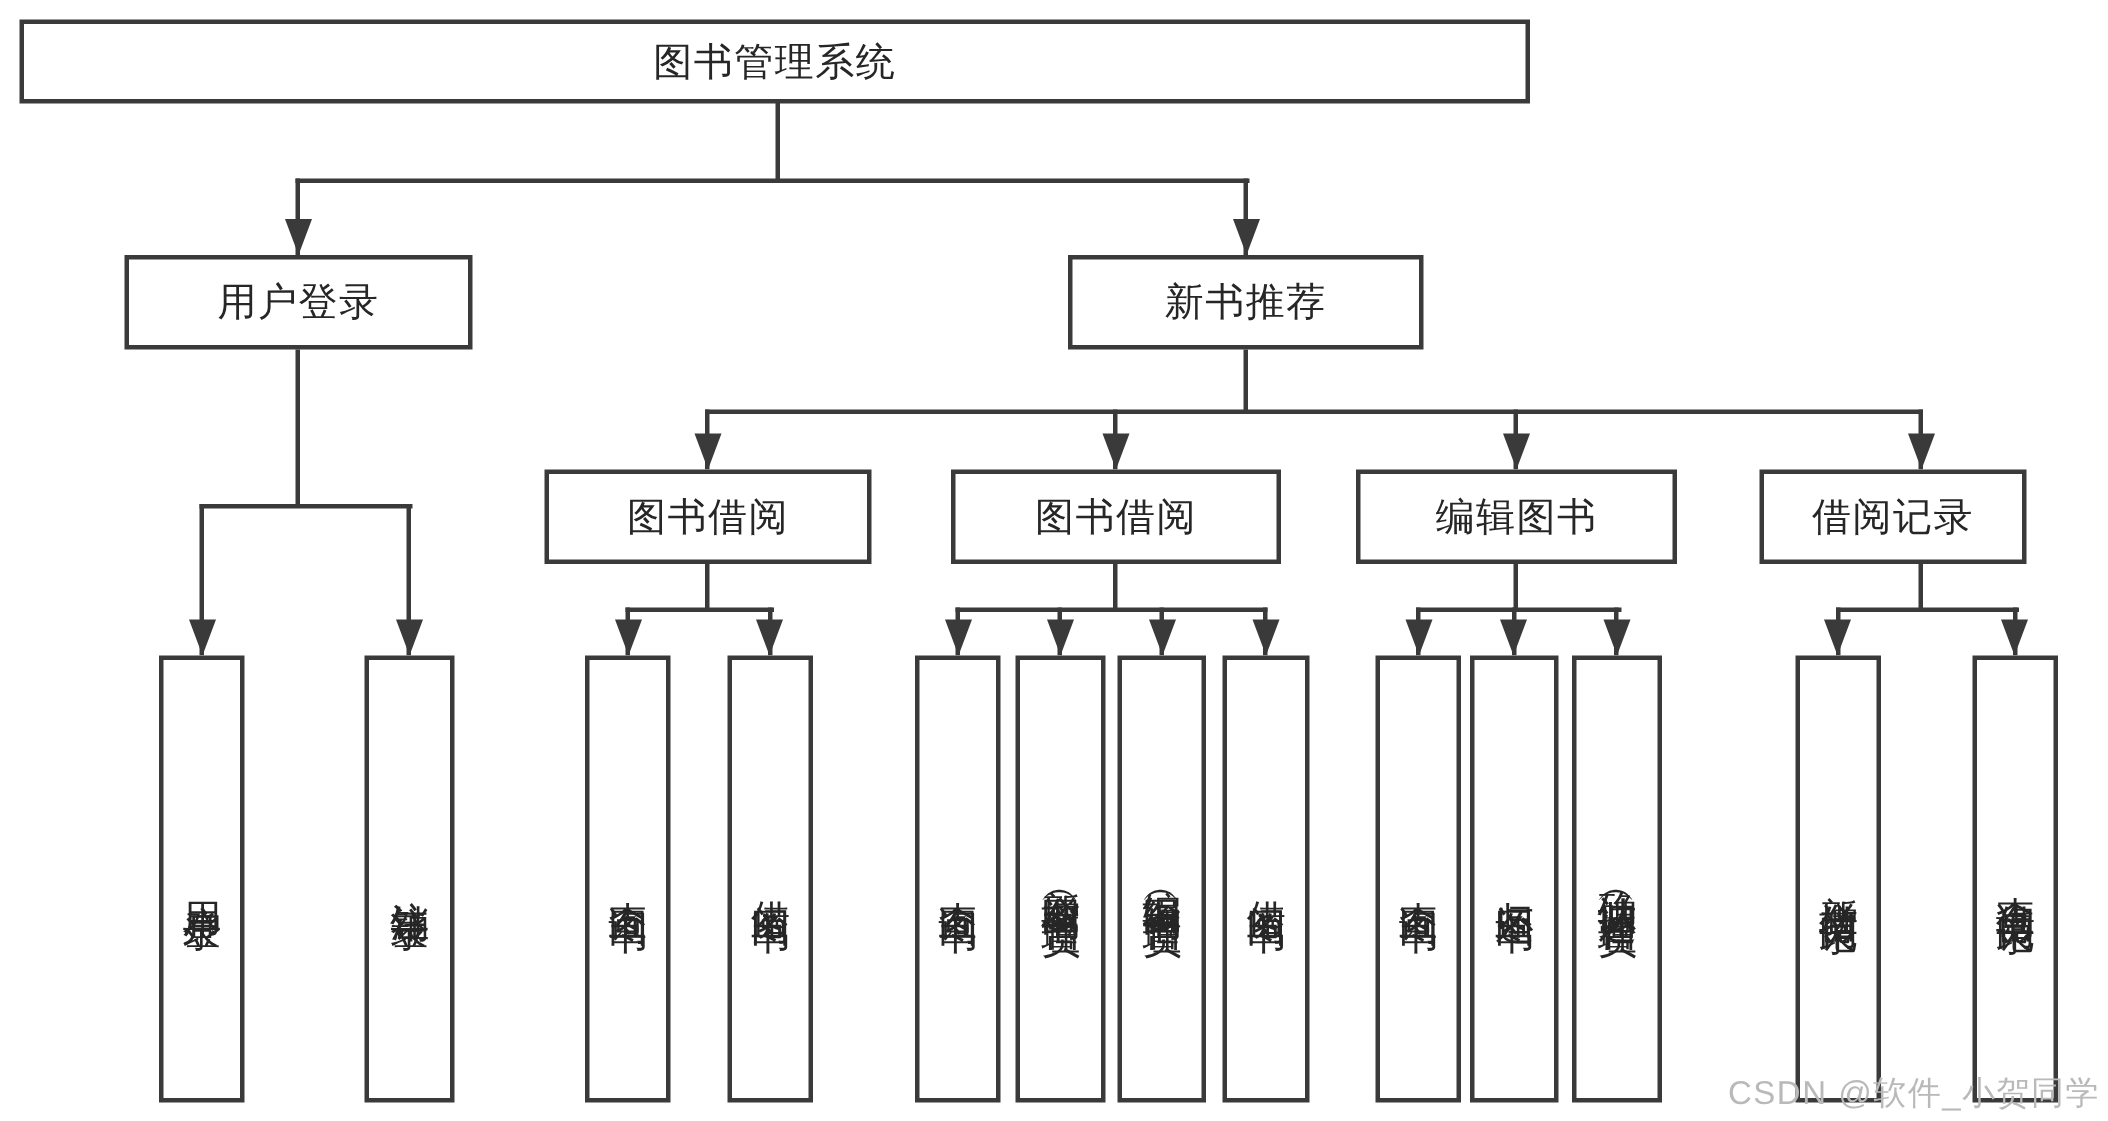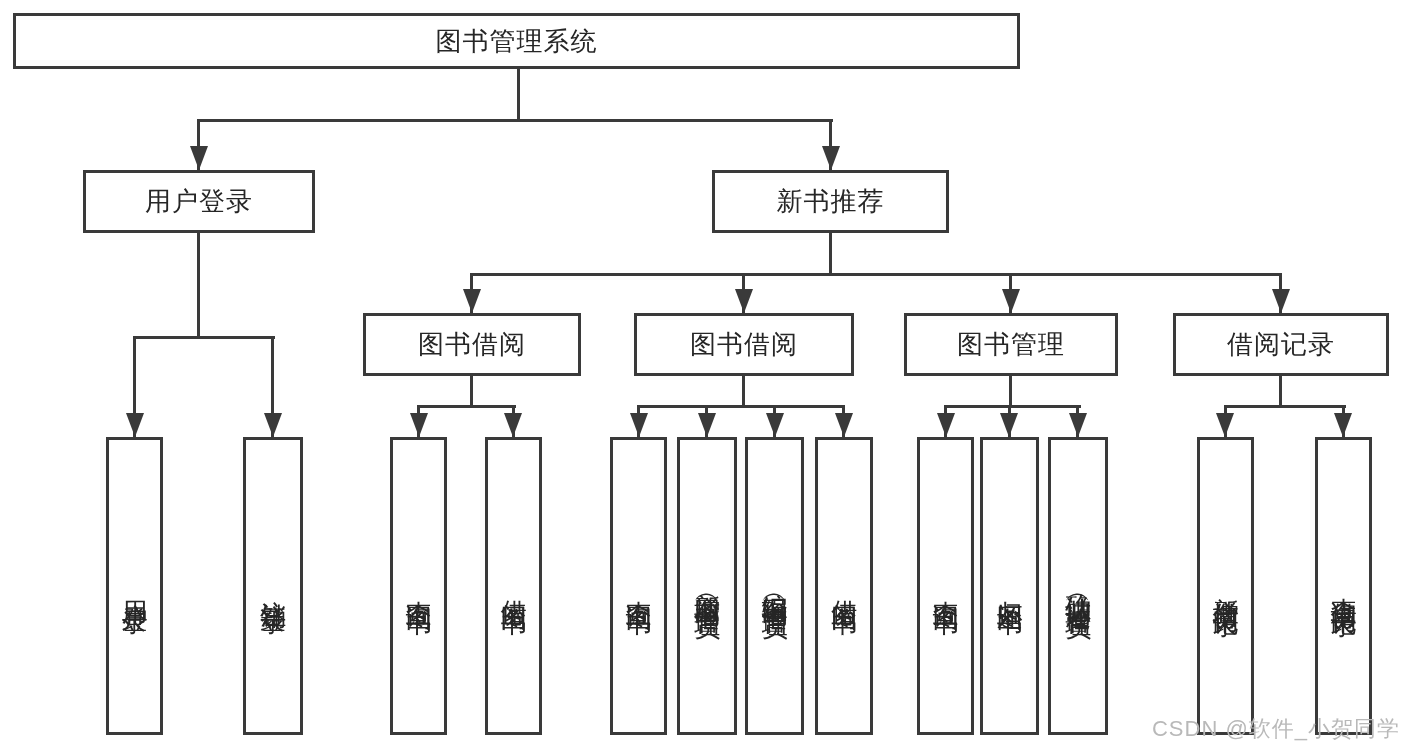--- a/index.html
+++ b/index.html
@@ -100,7 +100,7 @@
 
   <div class="box" style="left:363px;top:313px;width:218px;height:63px">图书借阅</div>
   <div class="box" style="left:634px;top:313px;width:220px;height:63px">图书借阅</div>
-  <div class="box" style="left:904px;top:313px;width:214px;height:63px">图书管理</div>
+  <div class="box" style="left:904px;top:313px;width:214px;height:63px">编辑图书</div>
   <div class="box" style="left:1173px;top:313px;width:216px;height:63px">借阅记录</div>
 
   <div>

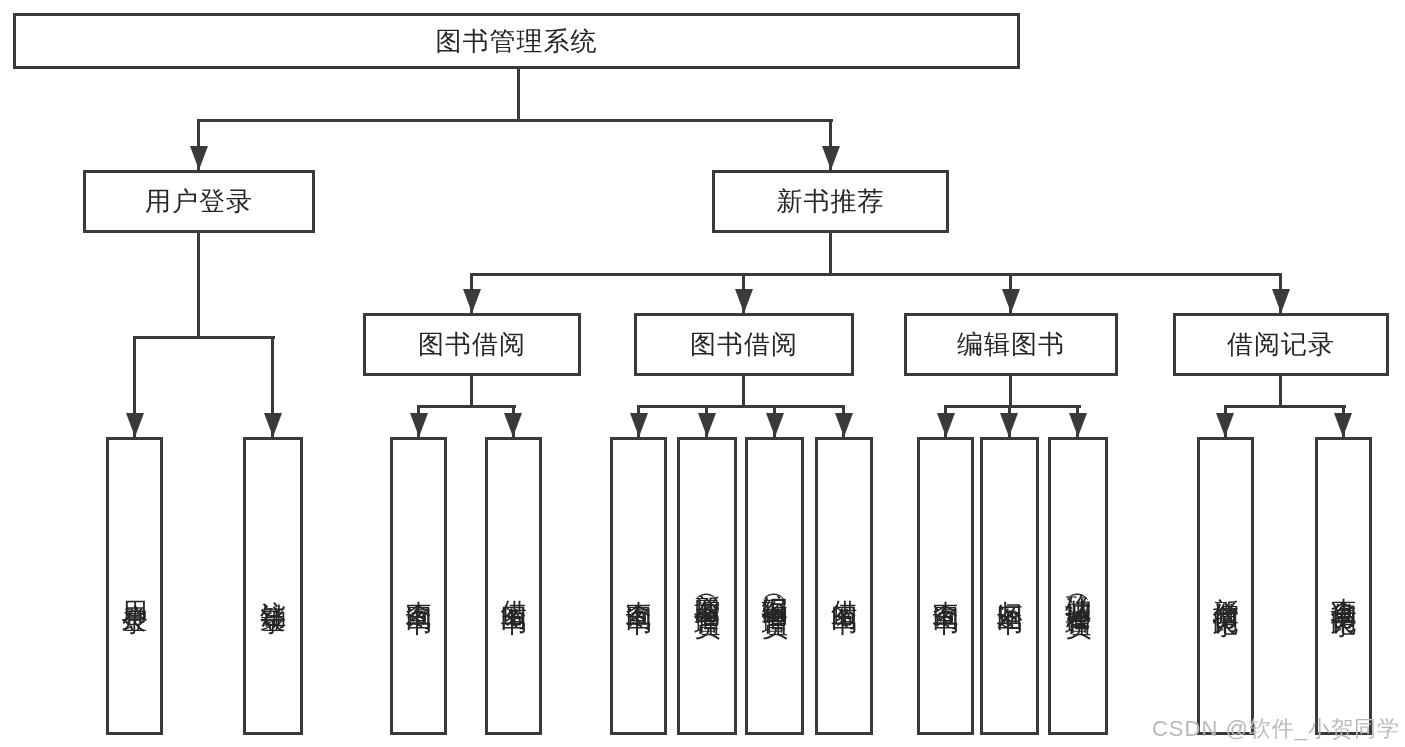--- a/index.html
+++ b/index.html
@@ -101,7 +101,7 @@
   <div class="box" style="left:363px;top:313px;width:218px;height:63px">图书借阅</div>
   <div class="box" style="left:634px;top:313px;width:220px;height:63px">图书借阅</div>
   <div class="box" style="left:904px;top:313px;width:214px;height:63px">编辑图书</div>
-  <div class="box" style="left:1173px;top:313px;width:216px;height:63px">借阅记录</div>
+  <div class="box" style="left:1173px;top:313px;width:178px;height:63px">借阅记录</div>
 
   <div>
     <div class="seg" style="left:470px;top:376px;width:3px;height:32px"></div>

